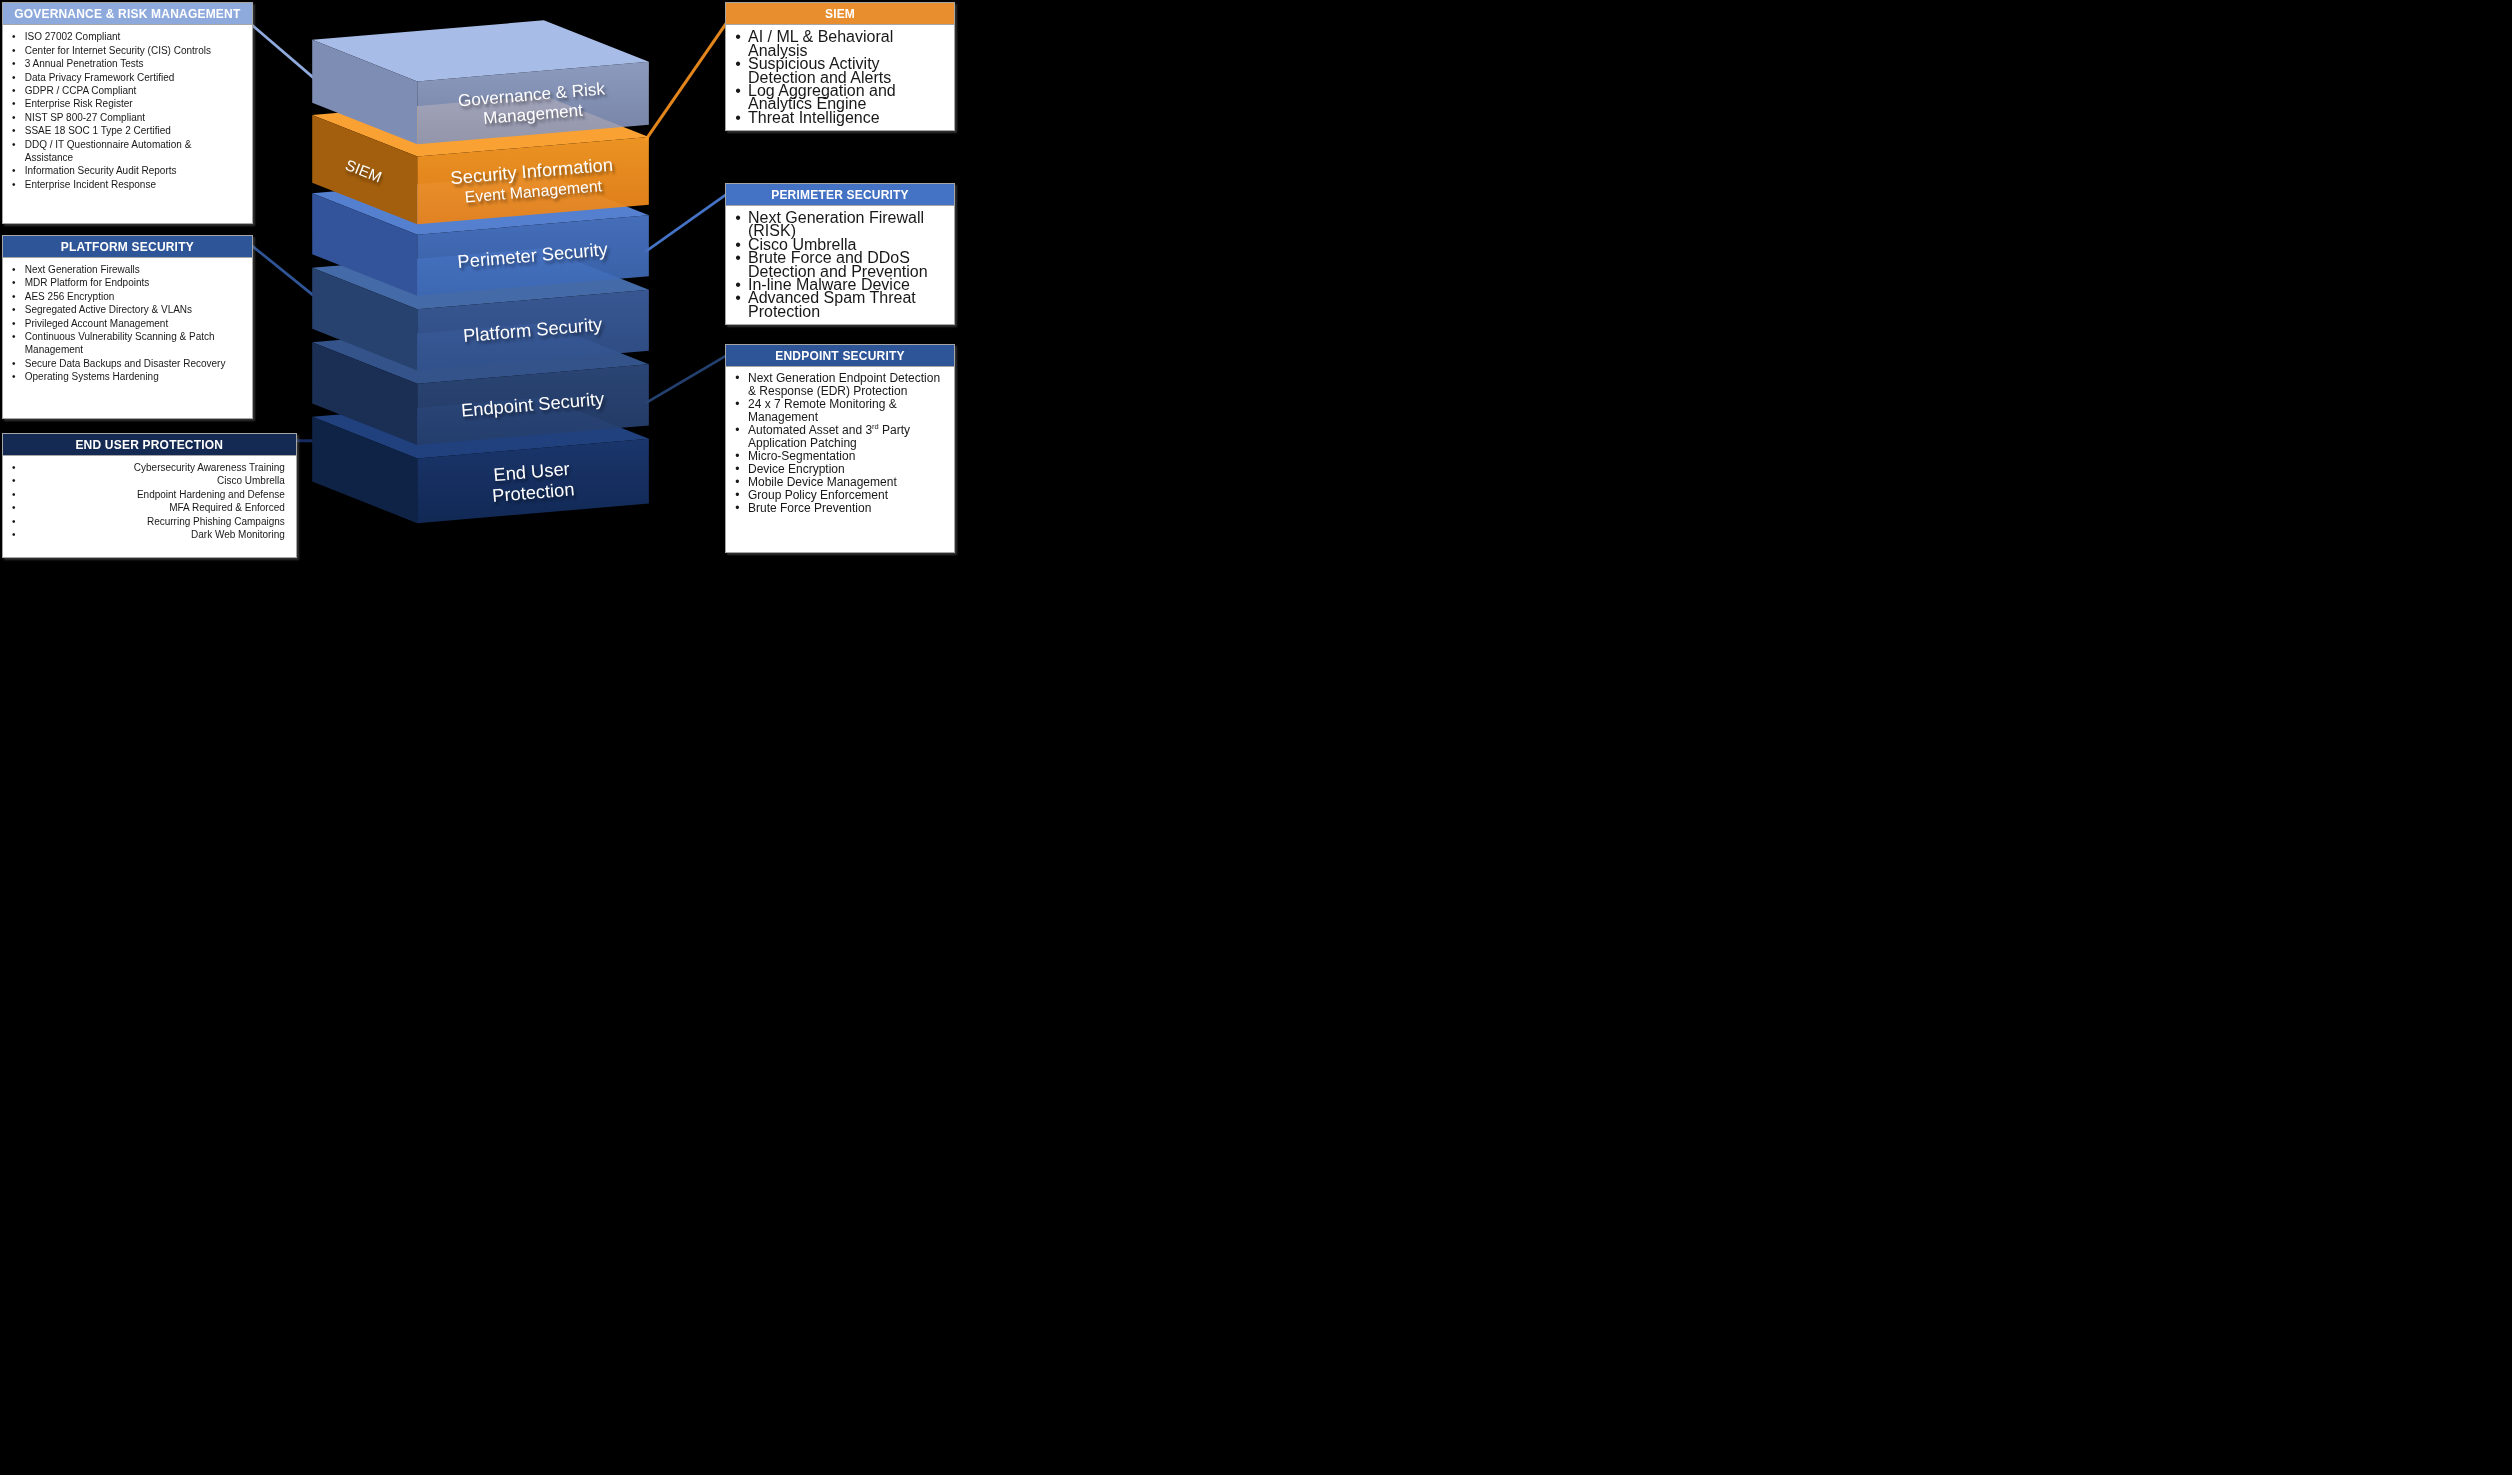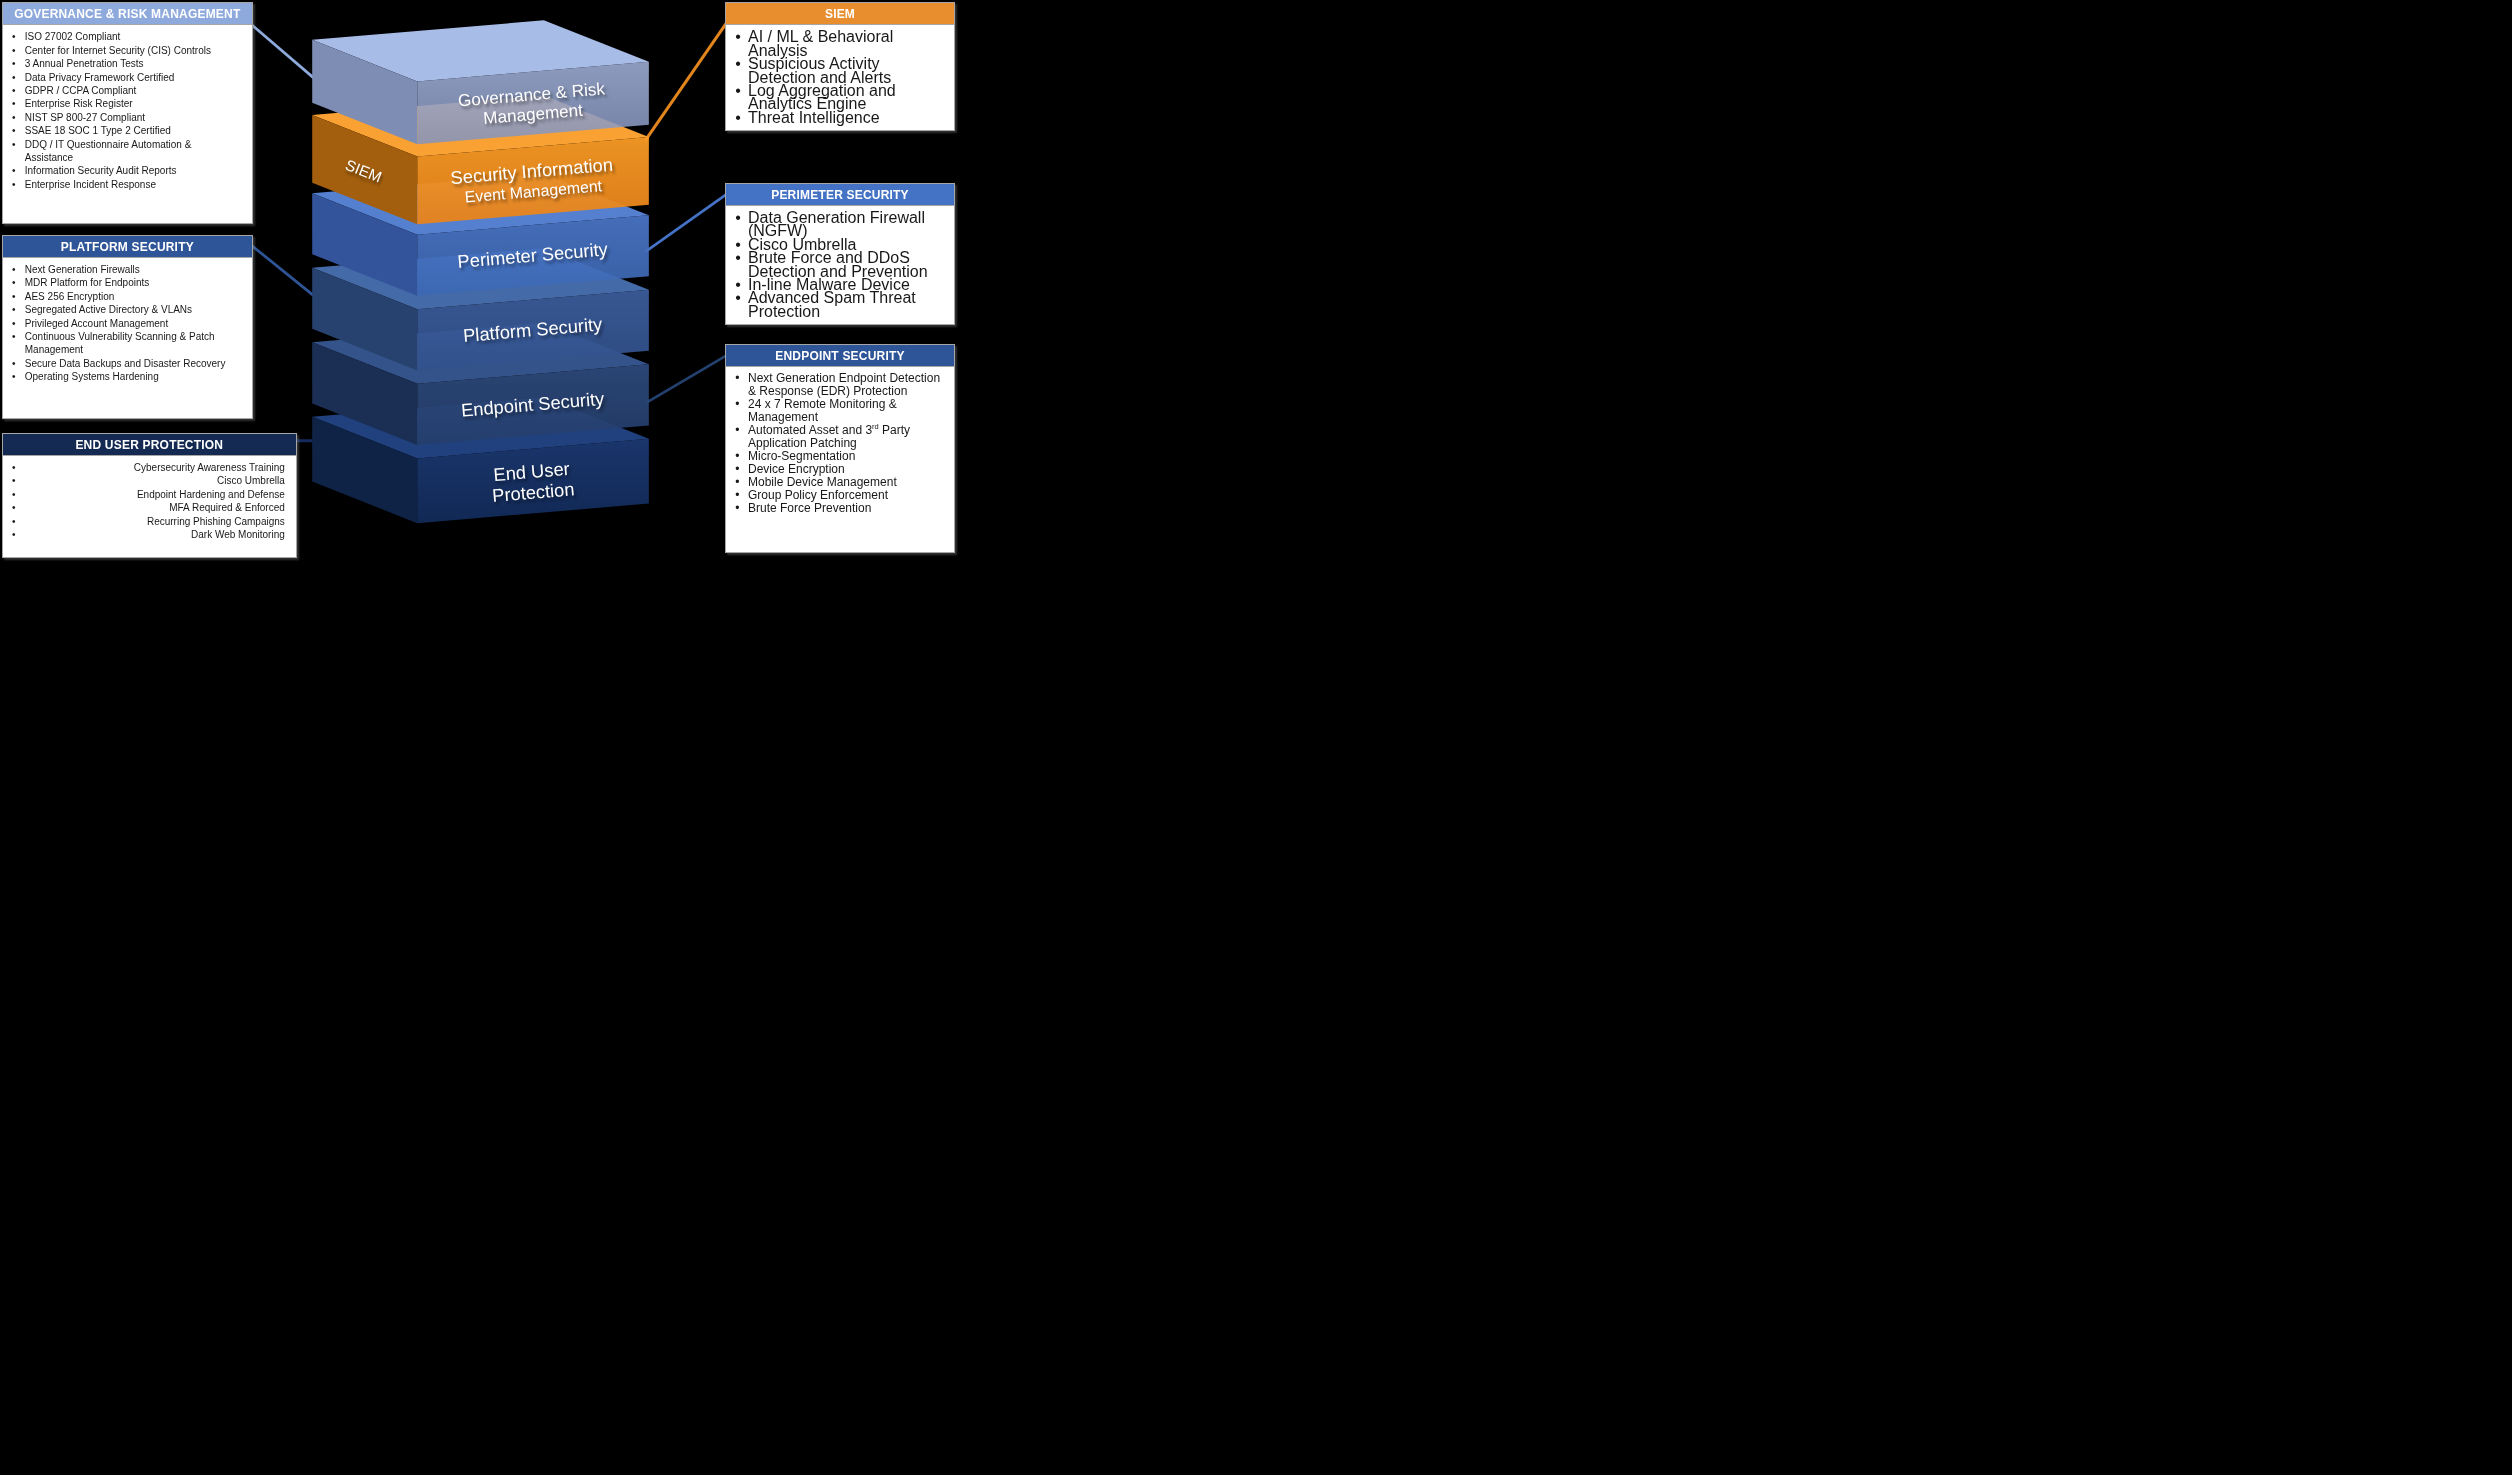--- a/index.html
+++ b/index.html
@@ -184,7 +184,7 @@
   <div class="callout right-col" style="left:725px;top:183px;width:230px;">
     <div class="callout-header hdr-perimeter">PERIMETER SECURITY</div>
     <ul class="callout-list" style="min-height:90px;">
-        <li>Data Generation Firewall (NGFW)</li>
+        <li>Next Generation Firewall (RISK)</li>
         <li>Cisco Umbrella</li>
         <li>Brute Force and DDoS Detection and Prevention</li>
         <li>In-line Malware Device</li>

